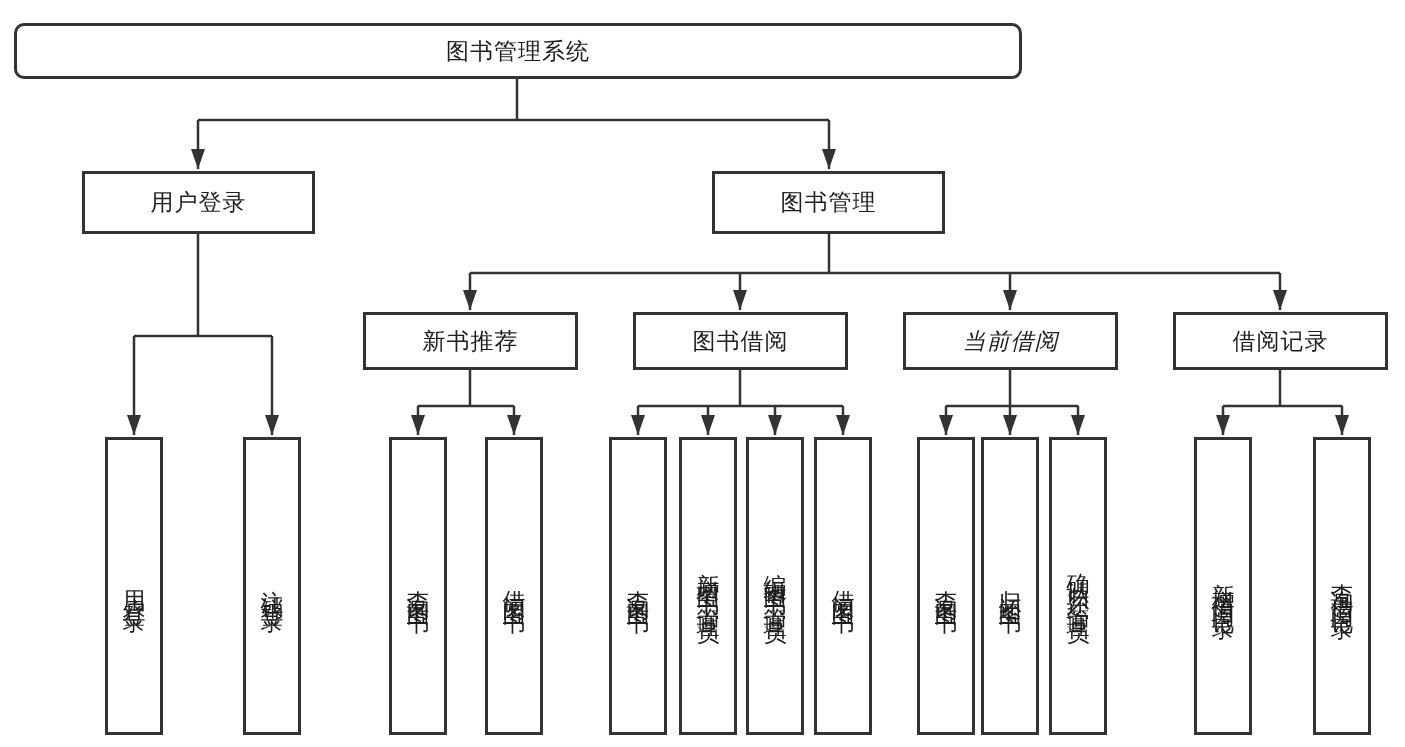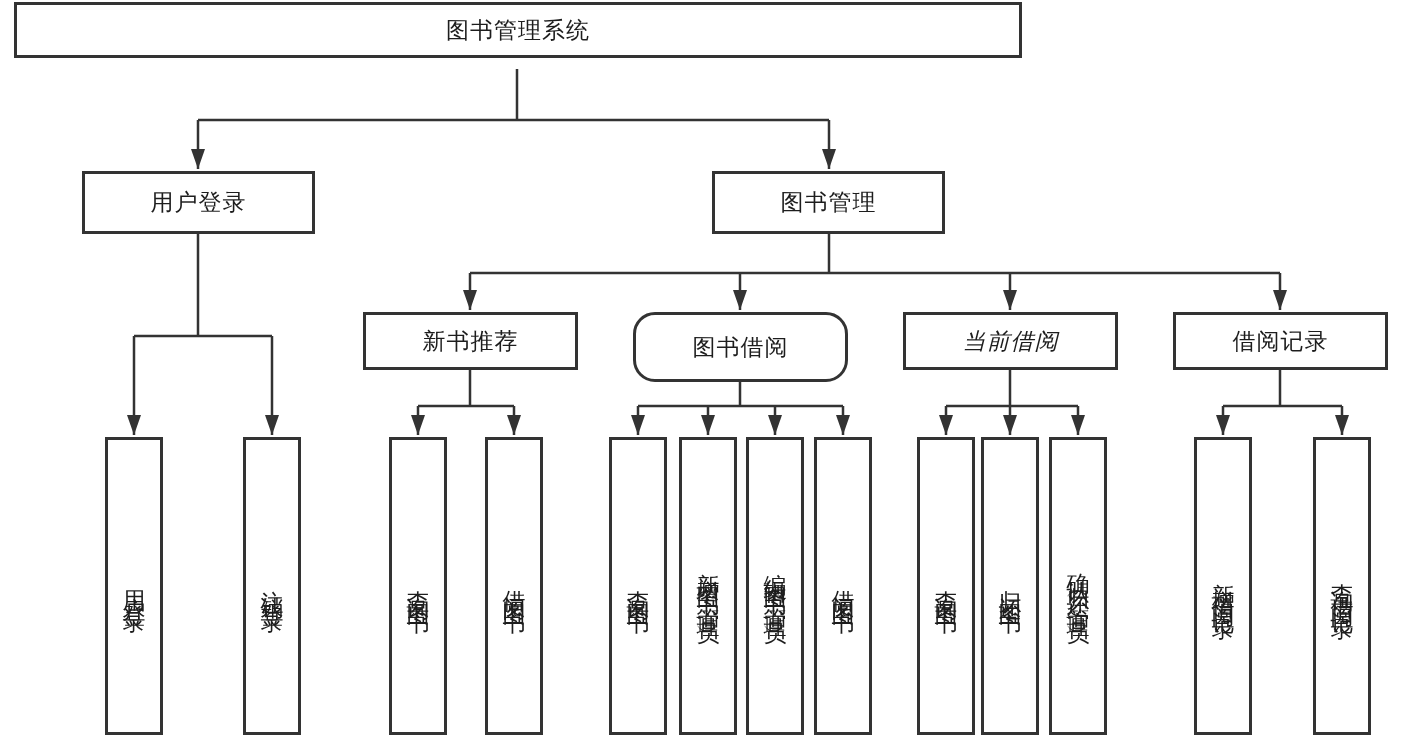--- a/index.html
+++ b/index.html
@@ -21,7 +21,7 @@
     justify-content:center;
   }
   .hnode{font-size:23px;letter-spacing:1px;white-space:nowrap;}
-  .root-node{left:14px;top:2px;width:1008px;height:56px;}
+  .root-node{left:14px;top:23px;width:1008px;height:56px;border-radius:10px;}
   .leaf{top:437px;width:58px;height:298px;}
   .vtext{
     writing-mode:vertical-rl;

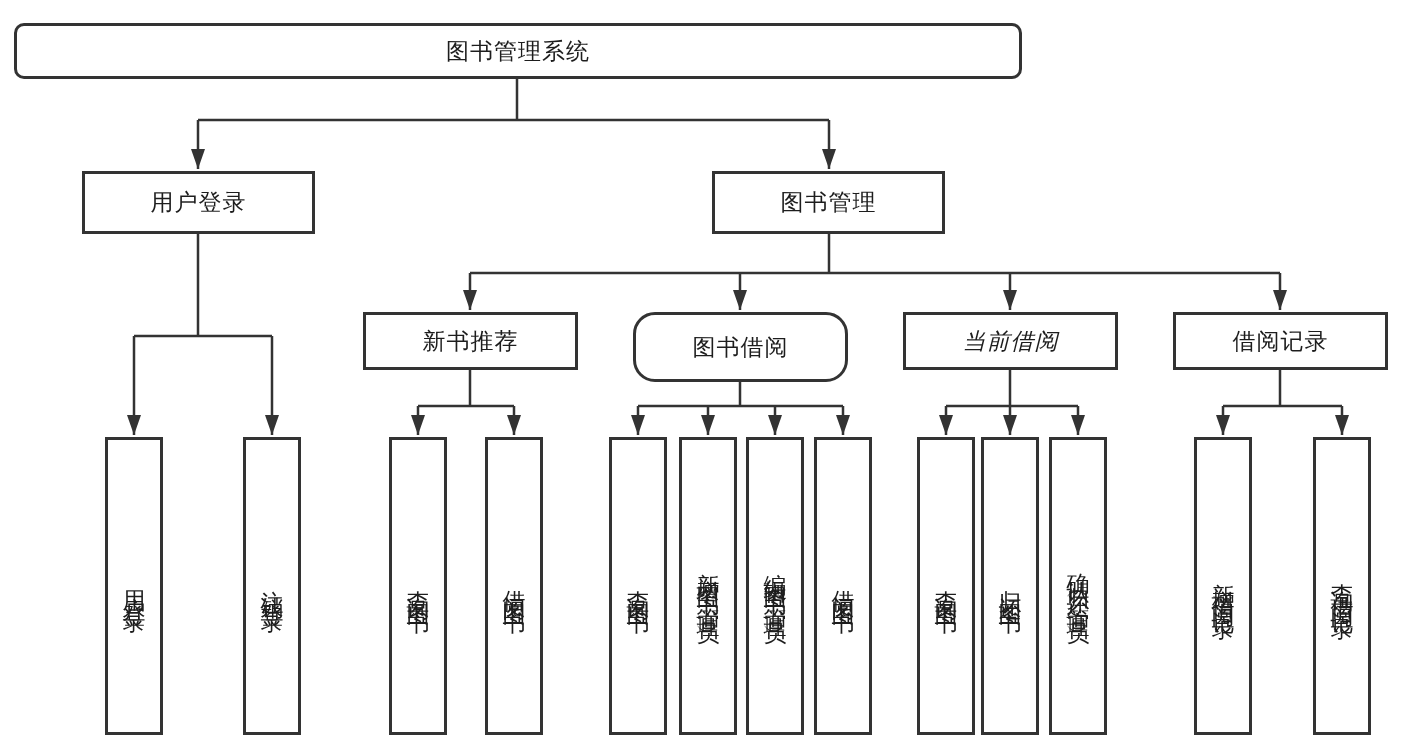--- a/index.html
+++ b/index.html
@@ -102,7 +102,7 @@
   <div class="node hnode" style="left:712px;top:171px;width:233px;height:63px;">
     <span>图书管理</span>
   </div>
-  <div class="node hnode" style="left:633px;top:312px;width:215px;height:70px;border-radius:22px;">
+  <div class="node hnode" style="left:633px;top:312px;width:215px;height:58px;">
     <span>图书借阅</span>
   </div>
   <div class="node hnode" style="left:903px;top:312px;width:215px;height:58px;font-style:italic;">

